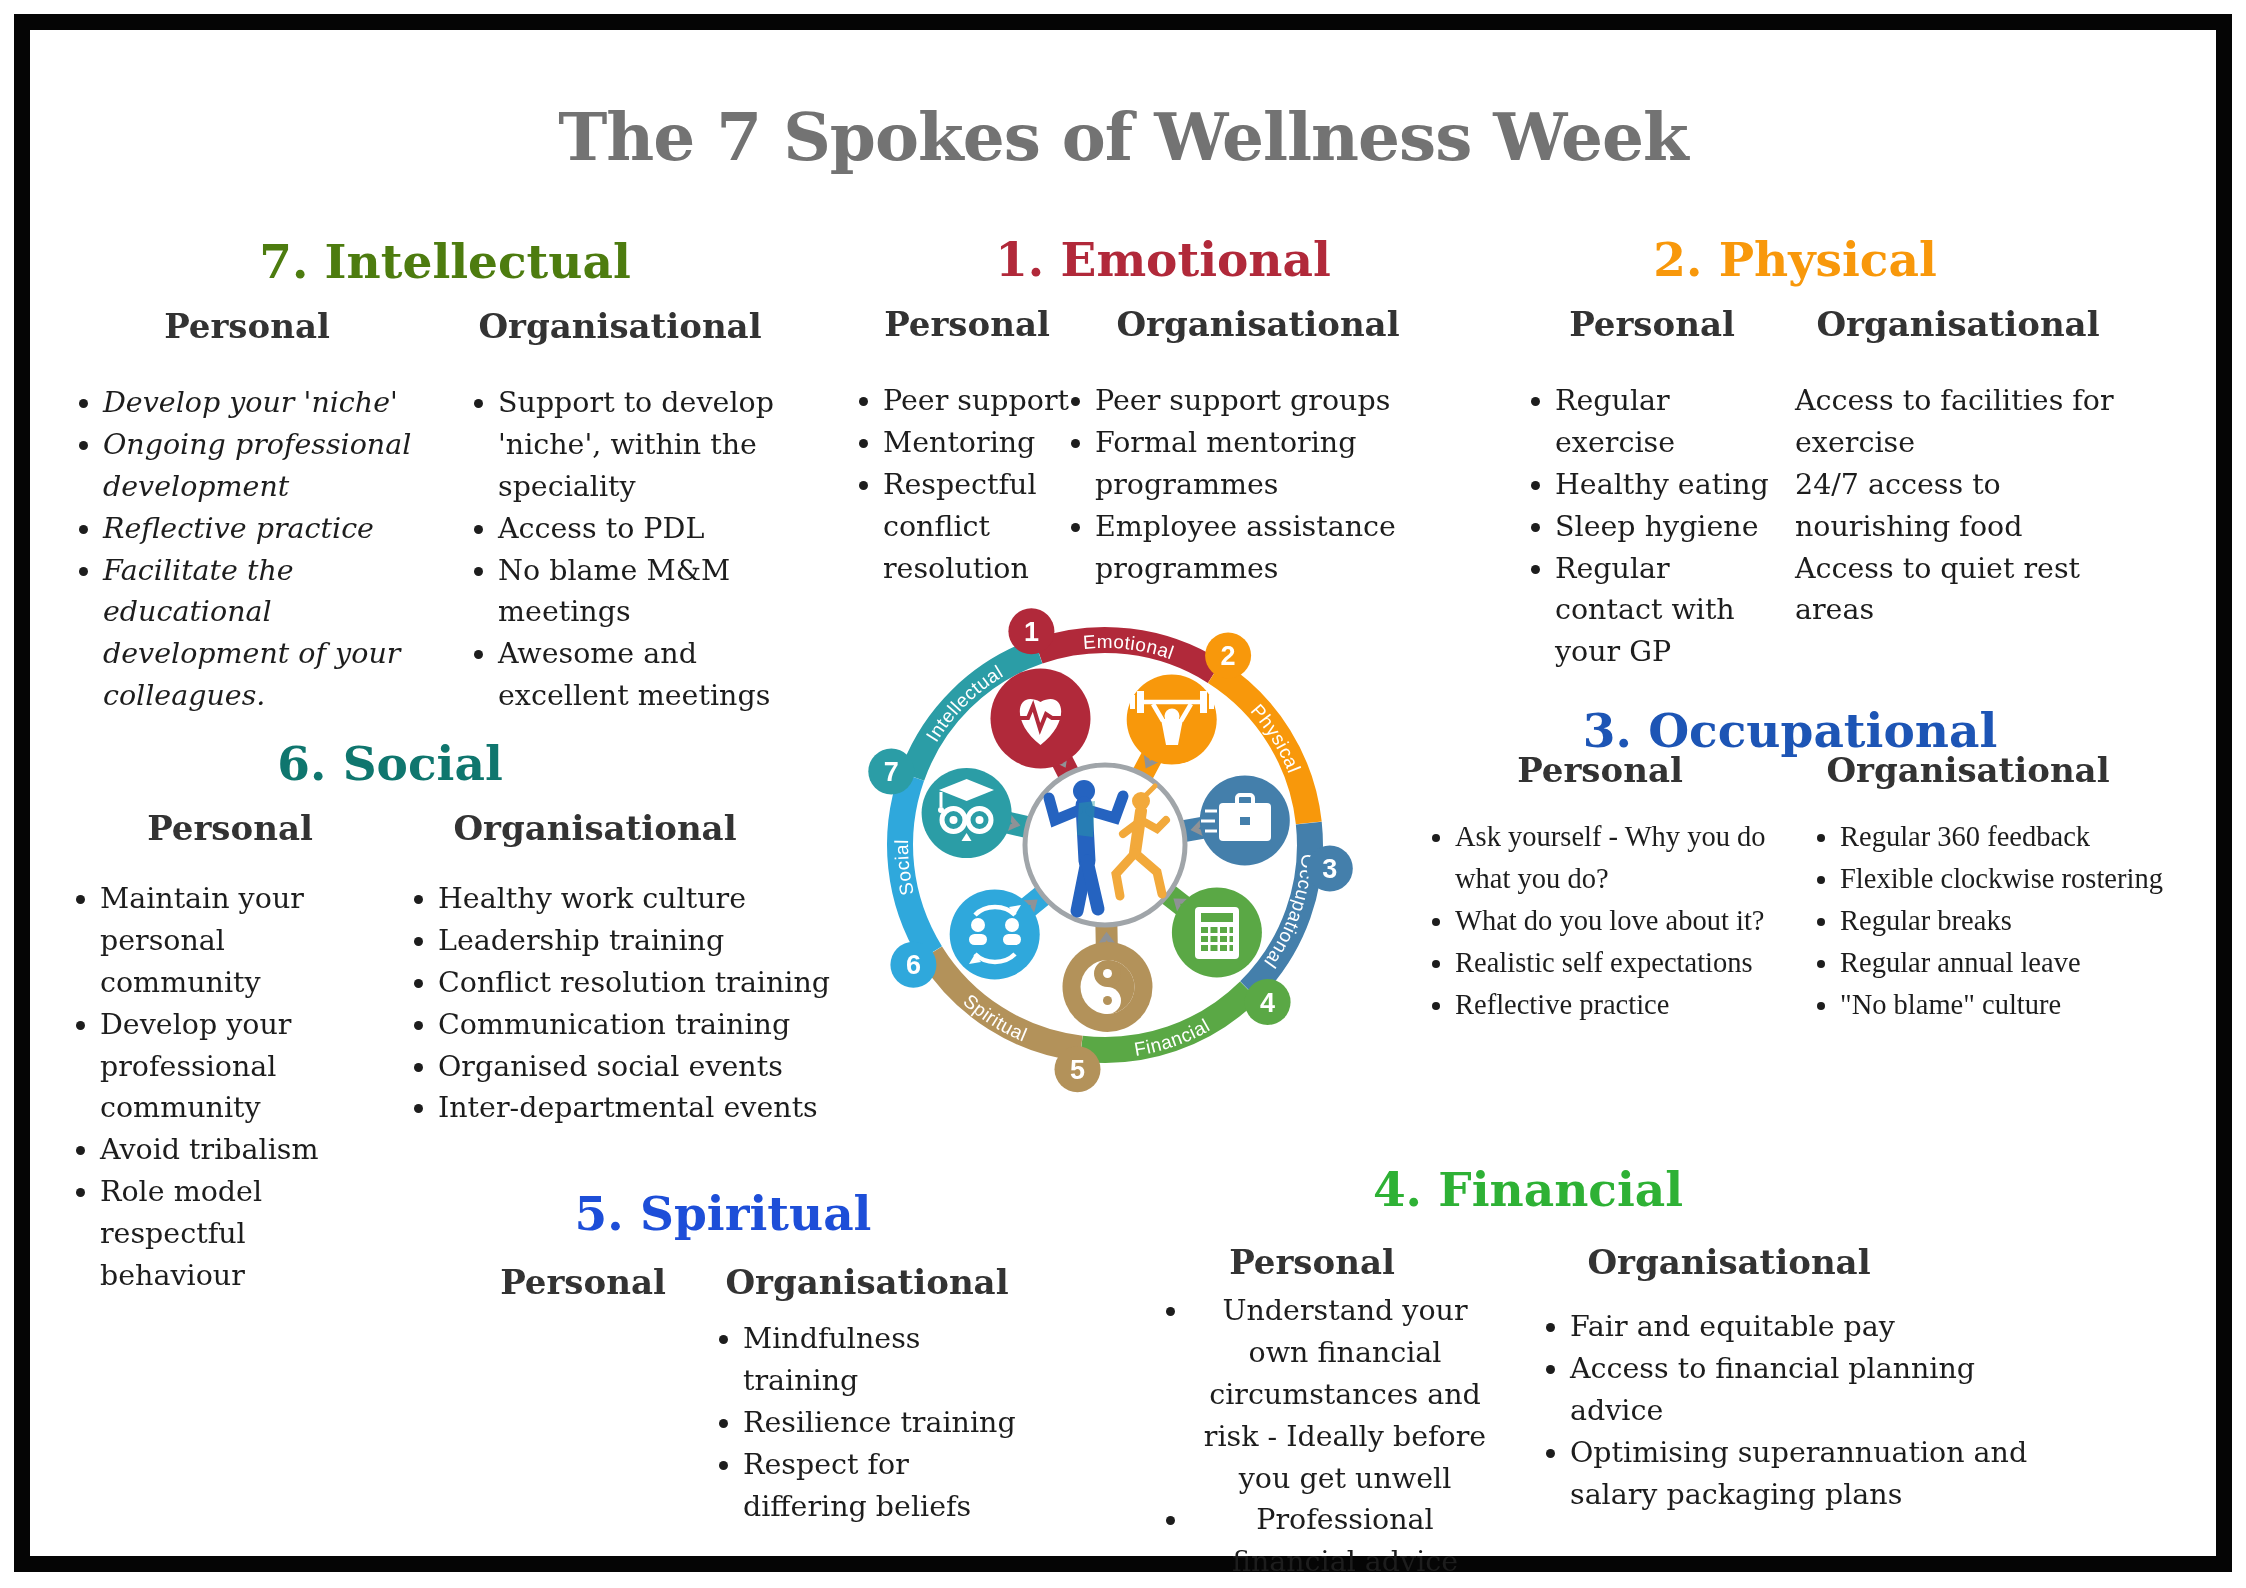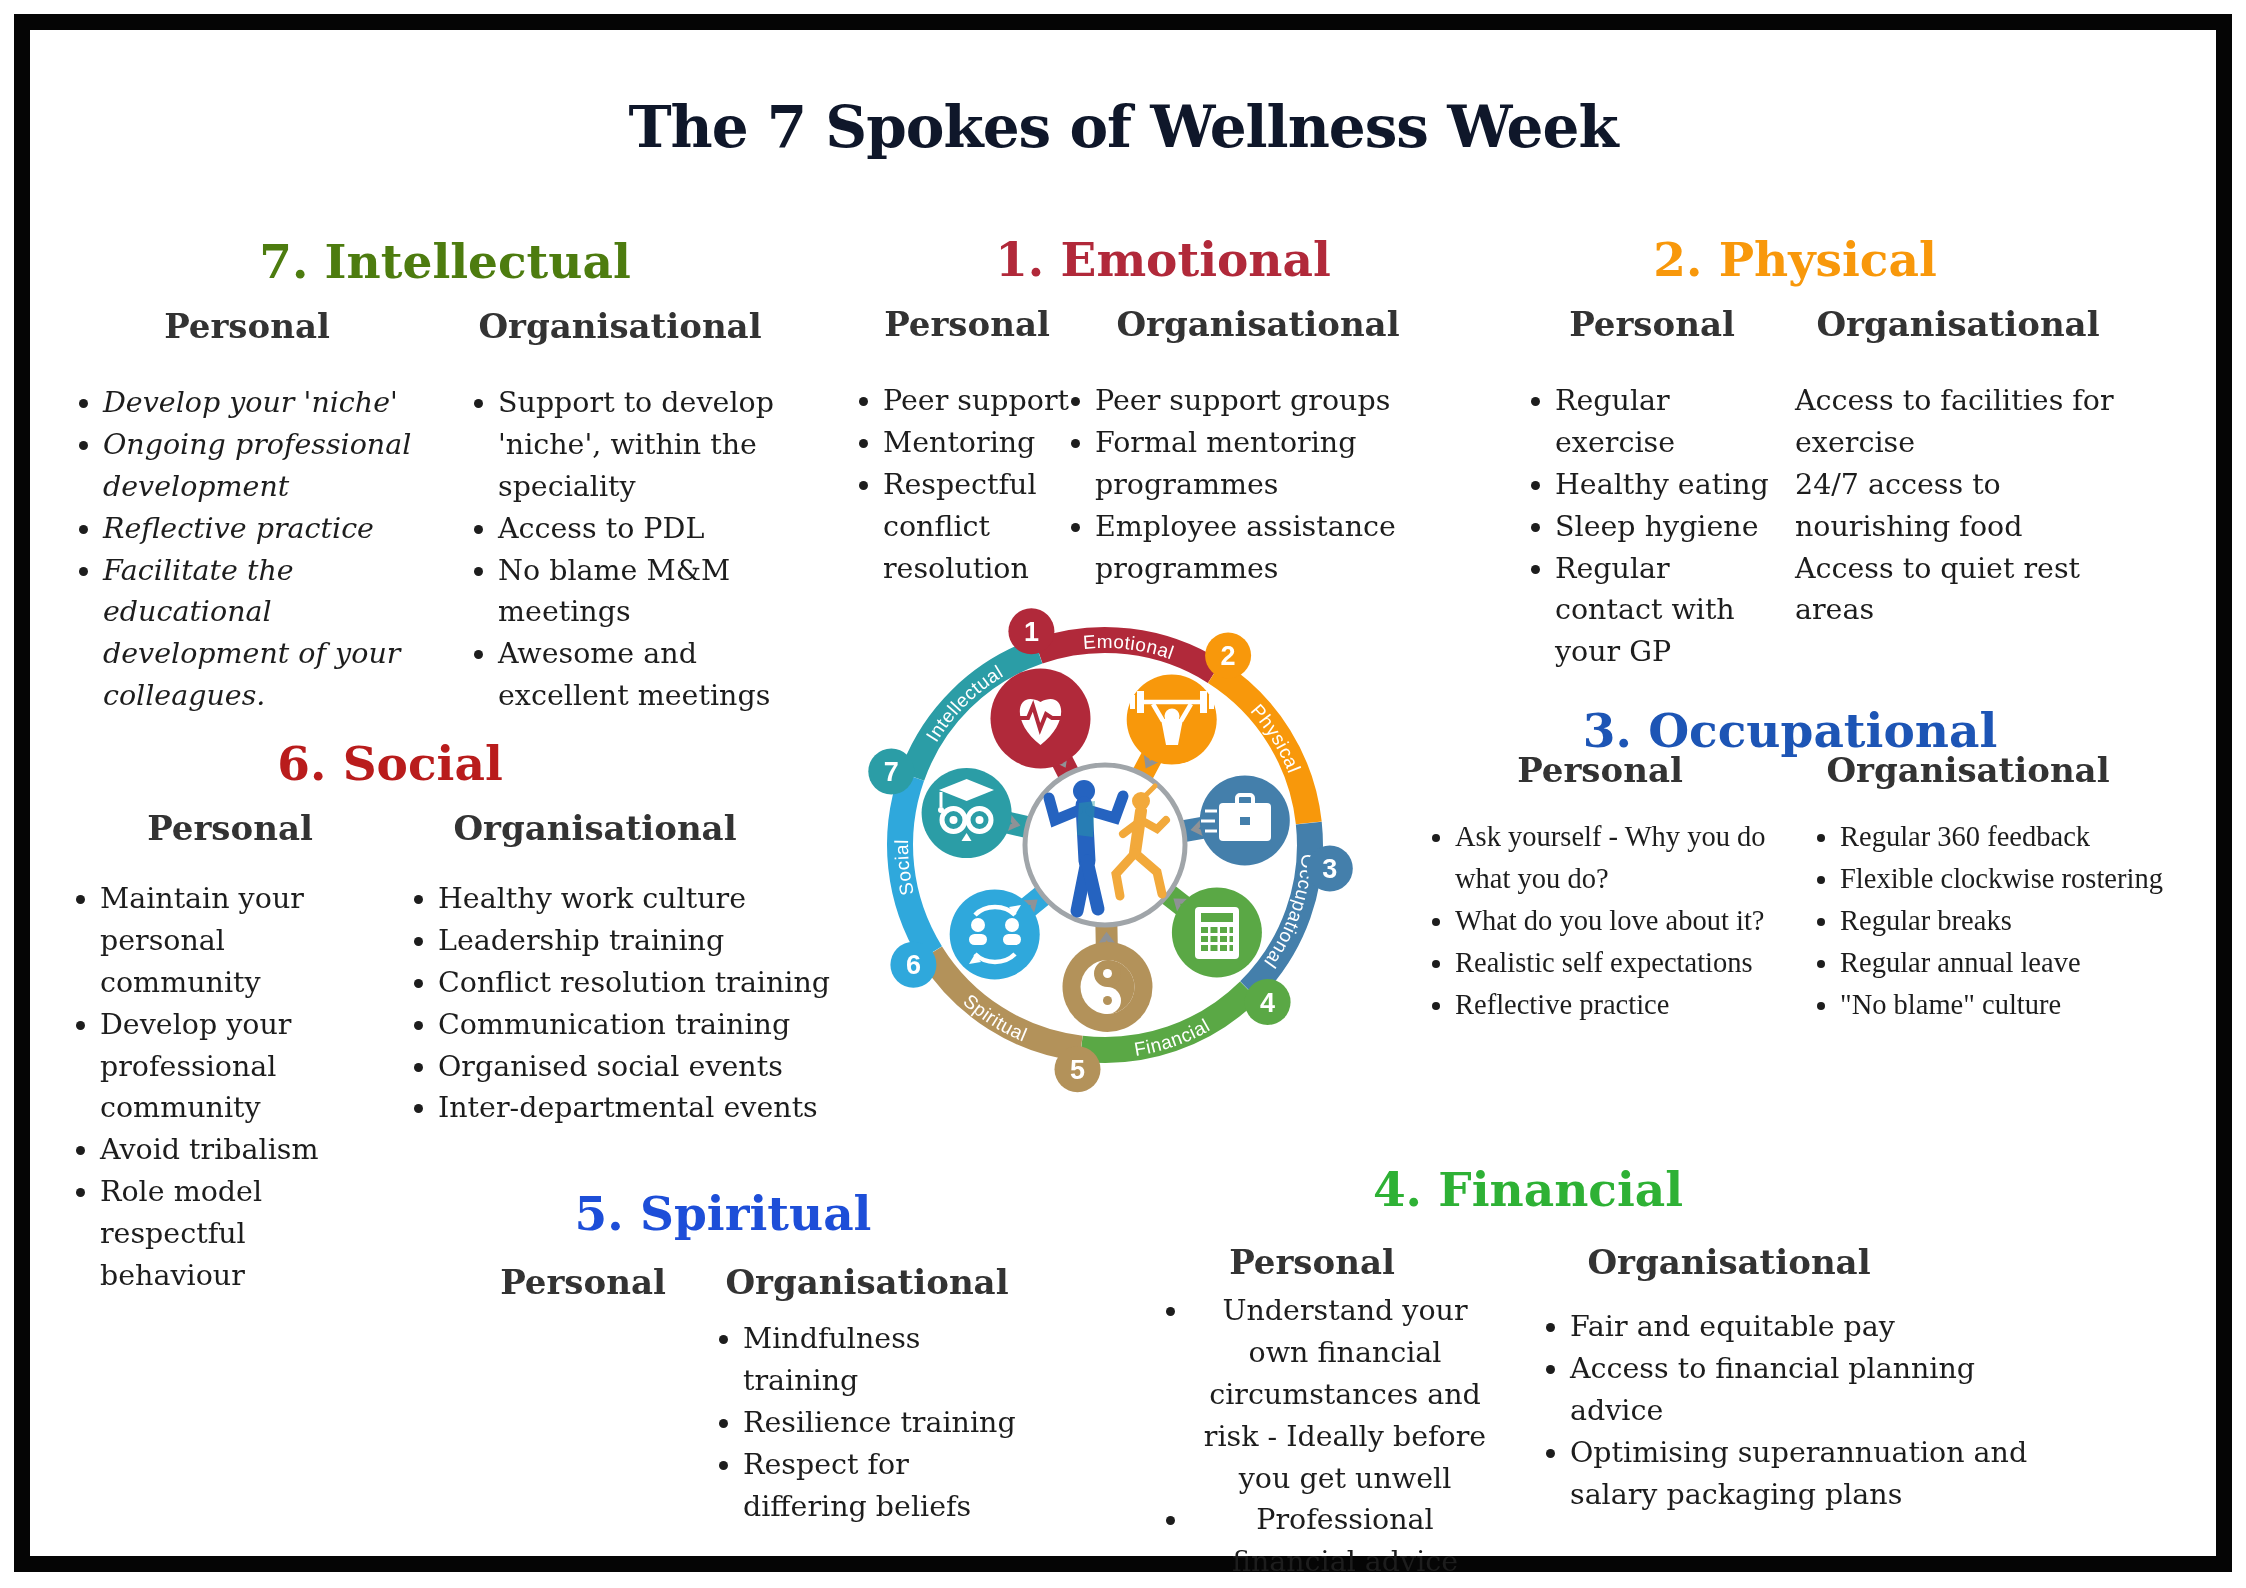--- a/index.html
+++ b/index.html
@@ -7,7 +7,7 @@
         font-family:"DejaVu Serif","Liberation Serif",serif;color:#2b2b2b;}
   .frame{position:absolute;left:14px;top:14px;right:14px;bottom:16px;border:16px solid #050505;}
   .main-title{position:absolute;left:0;top:54px;width:100%;text-align:center;
-              font-size:58px;font-weight:bold;color:#0f172a;letter-spacing:-1px;}
+              font-size:66px;font-weight:bold;color:#737373;letter-spacing:-1px;}
   .section{position:absolute;}
   .sec-title{position:absolute;top:0;text-align:center;font-size:47px;font-weight:bold;margin:0;white-space:nowrap;}
   .col{position:absolute;top:72px;}

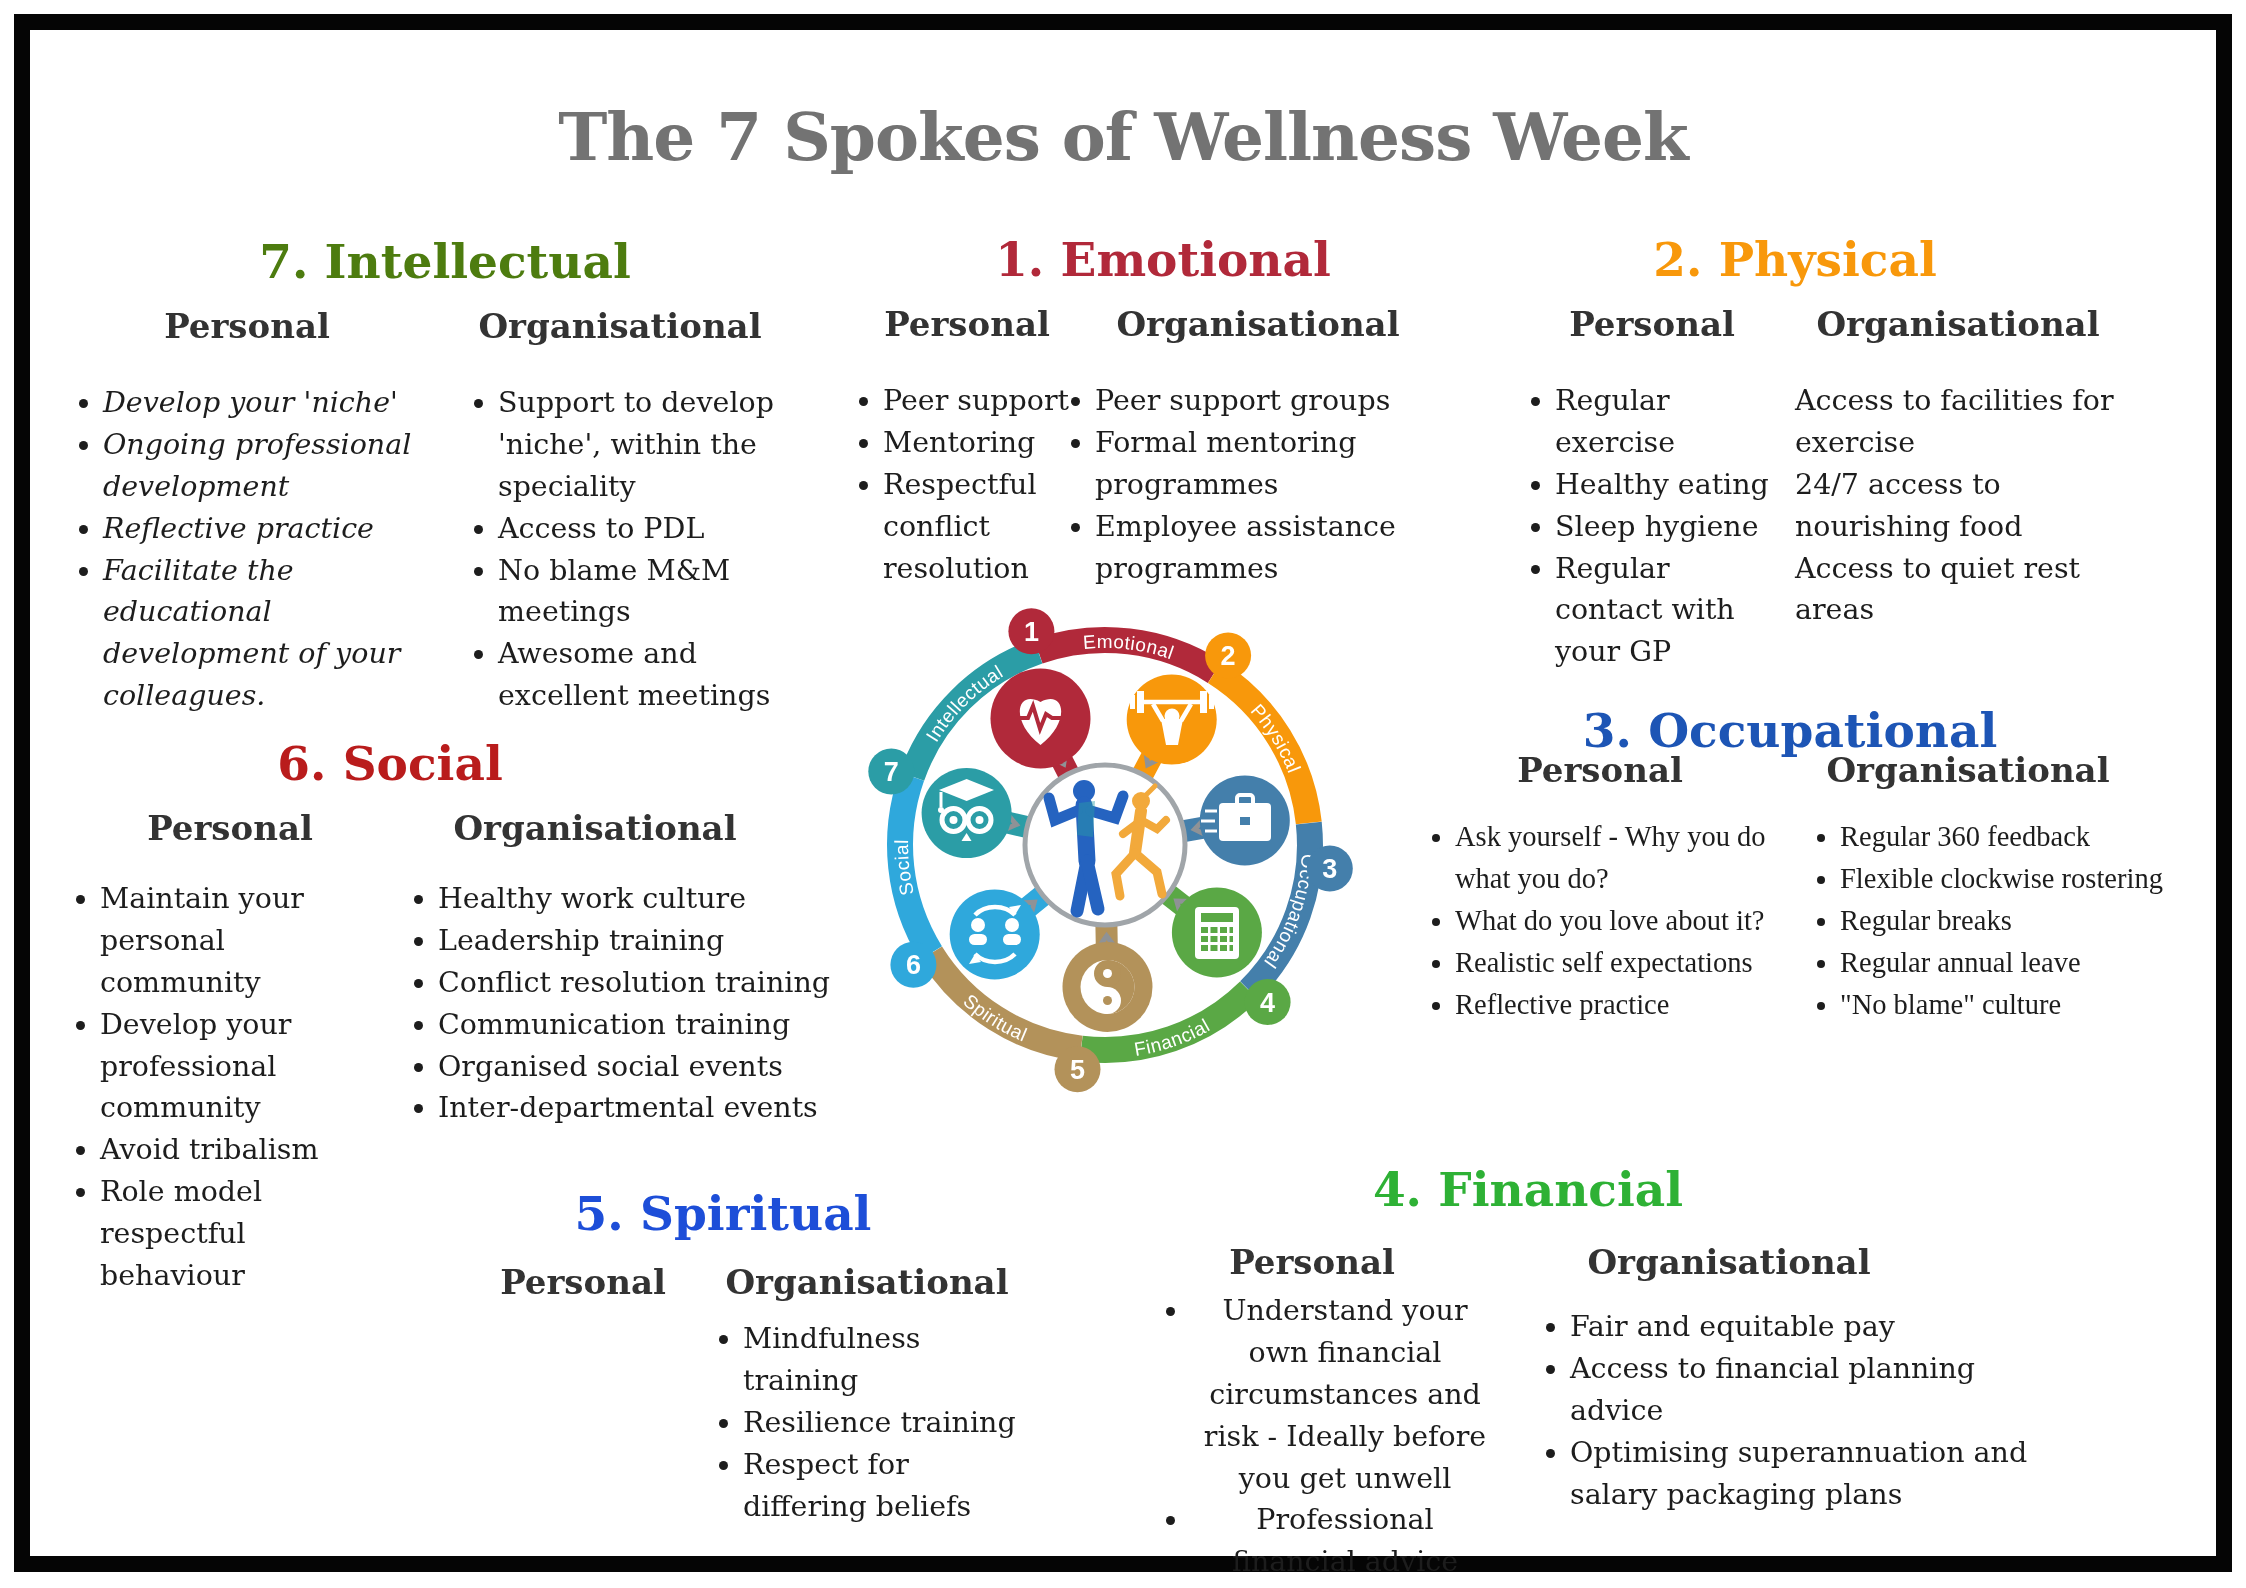--- a/index.html
+++ b/index.html
@@ -19,7 +19,7 @@
   
   .c-intellectual{color:#4d7c0f}.c-emotional{color:#b1293a}.c-physical{color:#f8980b}
   .c-occupational{color:#1d55b5}.c-financial{color:#2eb135}.c-spiritual{color:#1d4ed8}
-  .c-social{color:#b91c1c}
+  .c-social{color:#0f766e}
 
   
   #sec-intellectual{left:65px;top:234px;width:760px;}

